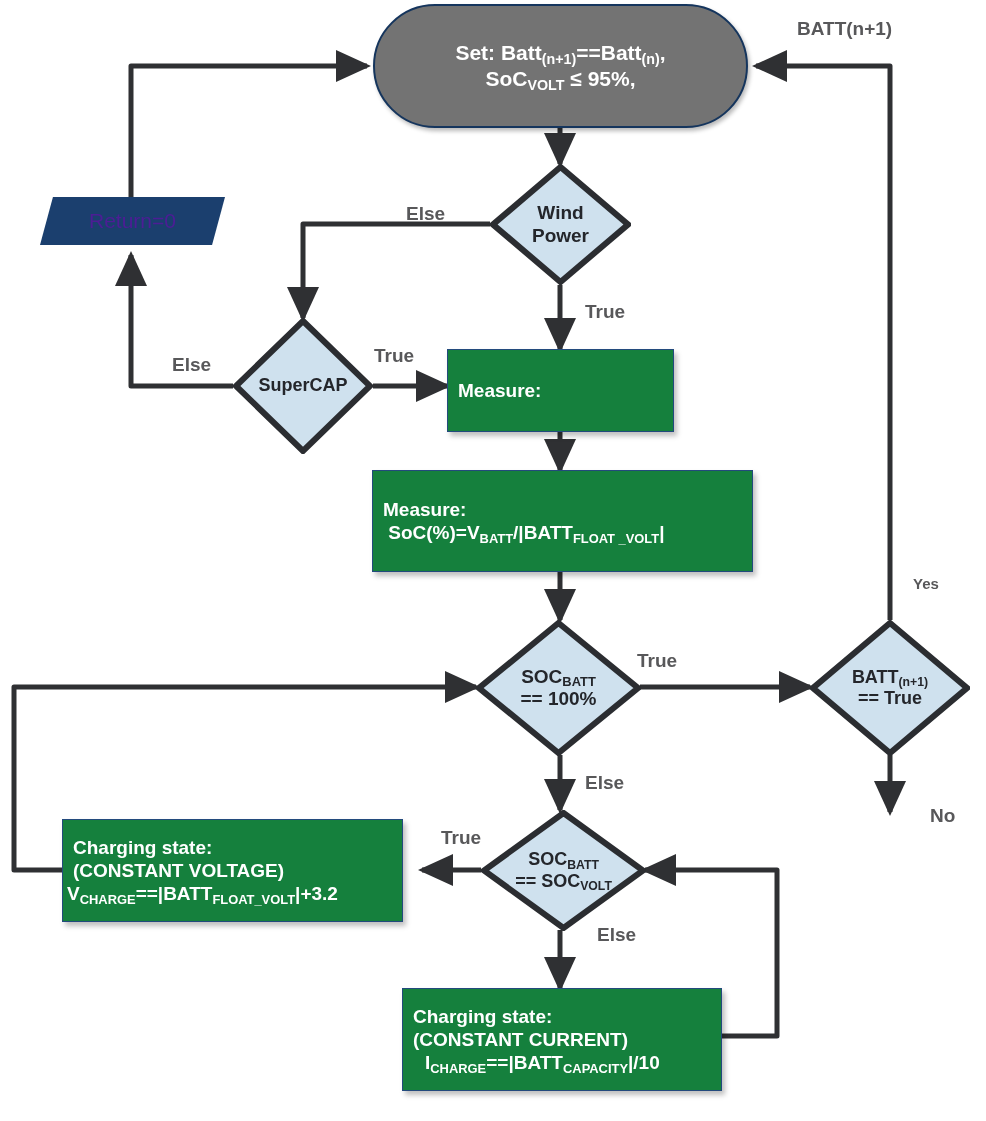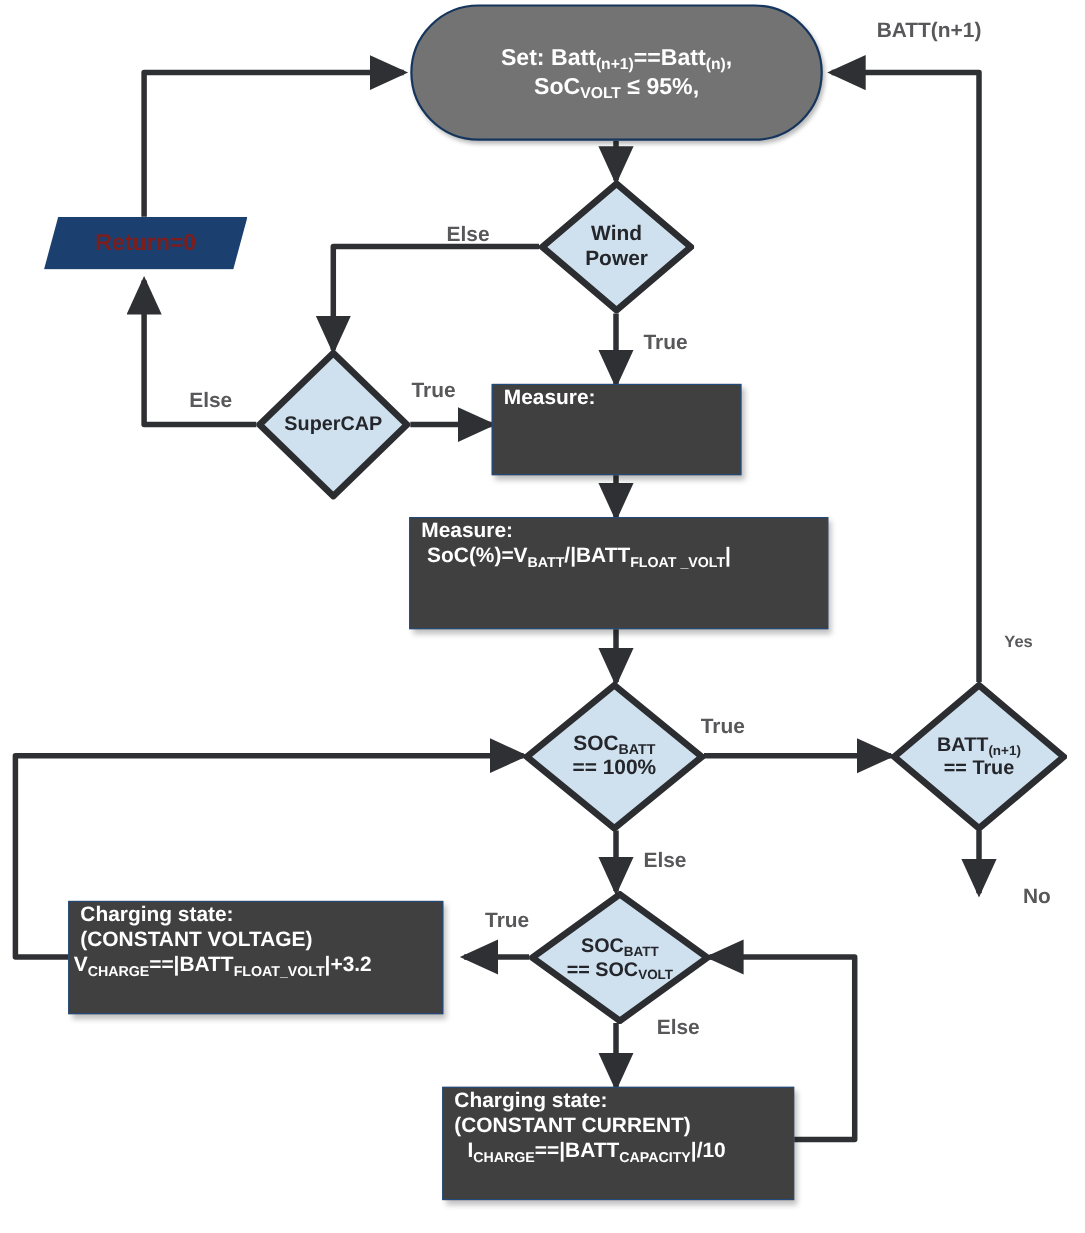--- a/index.html
+++ b/index.html
@@ -48,7 +48,7 @@
     filter:drop-shadow(3px 4px 4px rgba(0,0,0,.28));
   }
   .para .plabel{
-    position:relative;z-index:3;color:#7f1d1d;font-weight:bold;
+    position:relative;z-index:3;color:#4c1d95;font-weight:normal;
     width:100%;height:100%;display:flex;align-items:center;justify-content:center;
   }
   

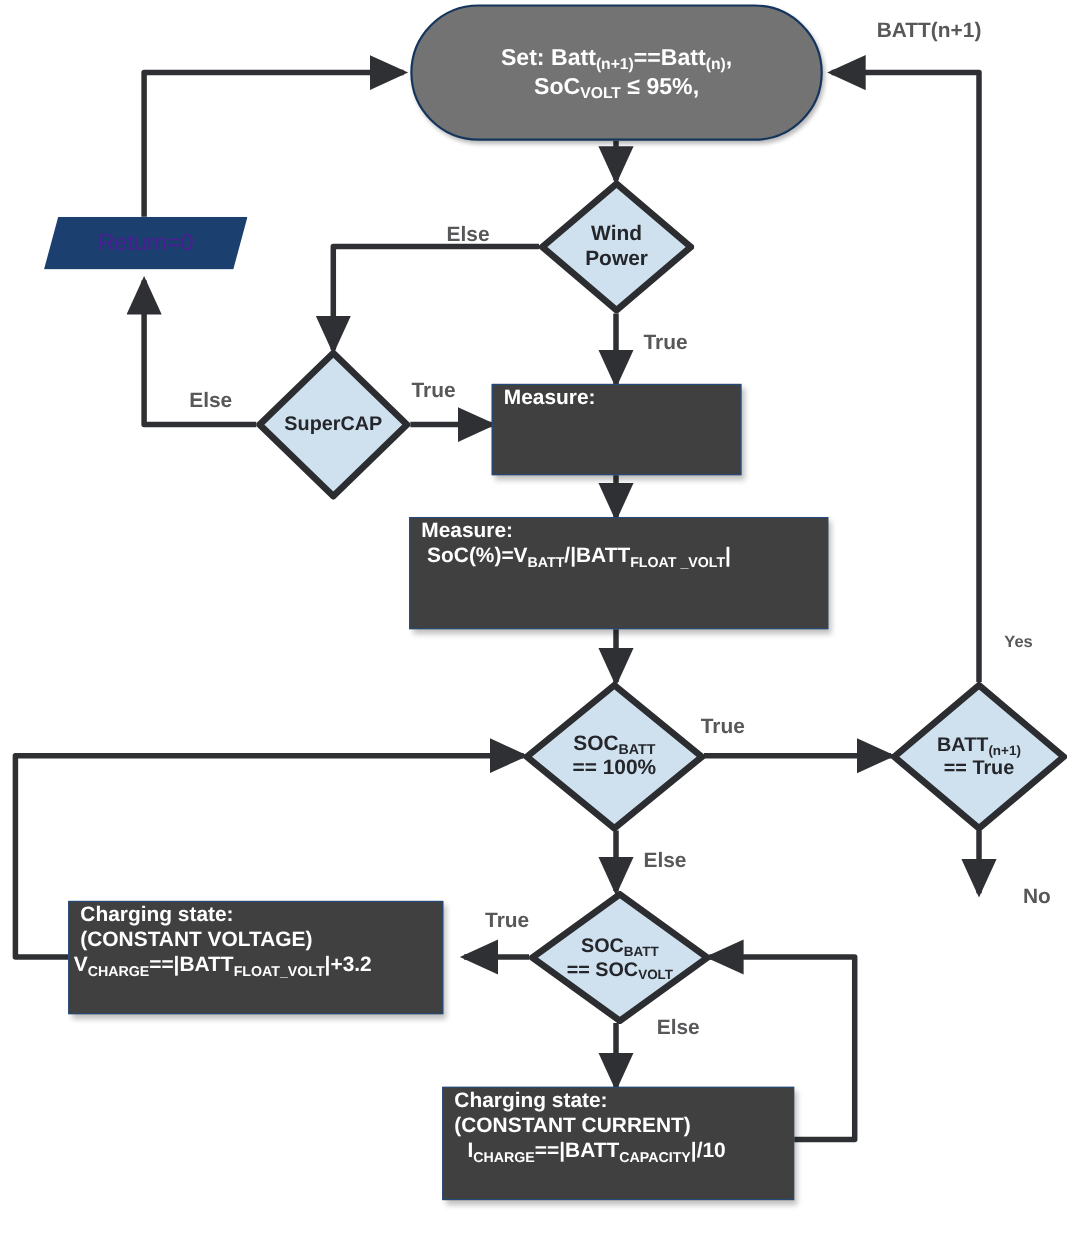--- a/index.html
+++ b/index.html
@@ -20,8 +20,8 @@
   }
   
   .rect{
-    background:#404040;color:#fff;font-weight:bold;line-height:1.22;
-    display:flex;flex-direction:column;
+    background:#15803d;color:#fff;font-weight:bold;line-height:1.22;
+    display:flex;flex-direction:column;justify-content:center;
     box-shadow:3px 4px 5px rgba(0,0,0,.25);
     border:1px solid #234a7d;
     padding:0 10px;overflow:visible;

